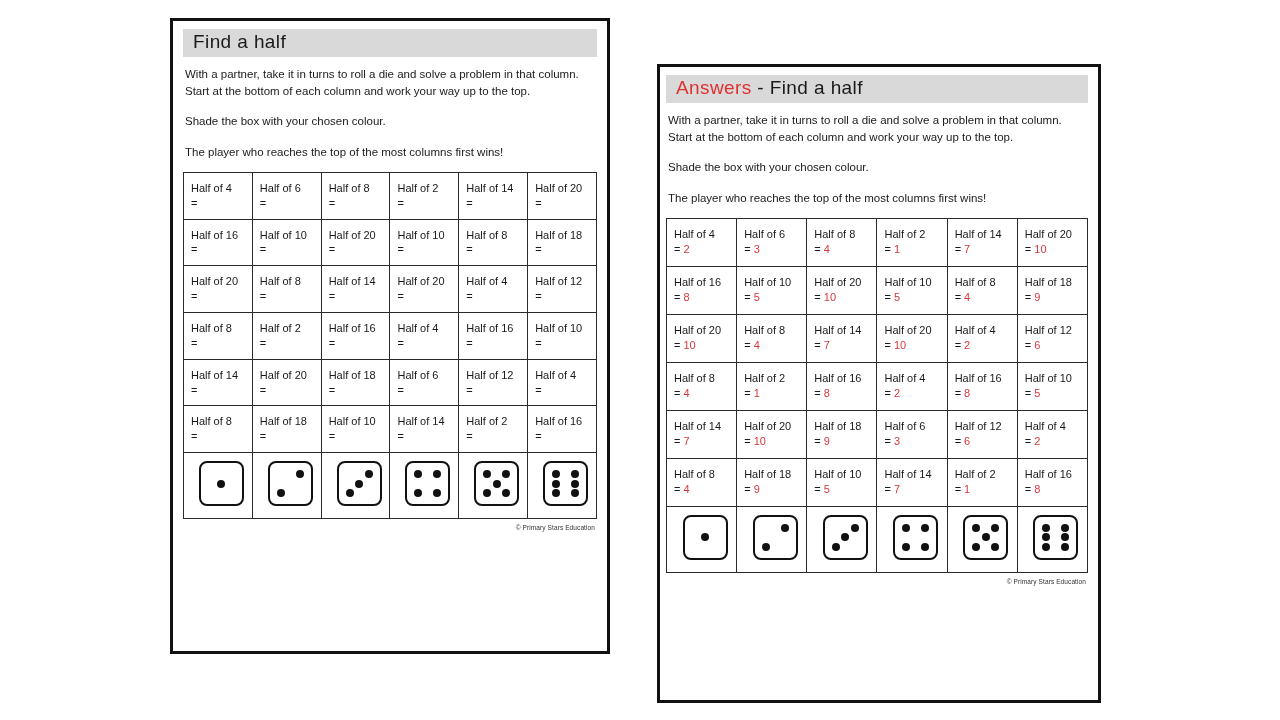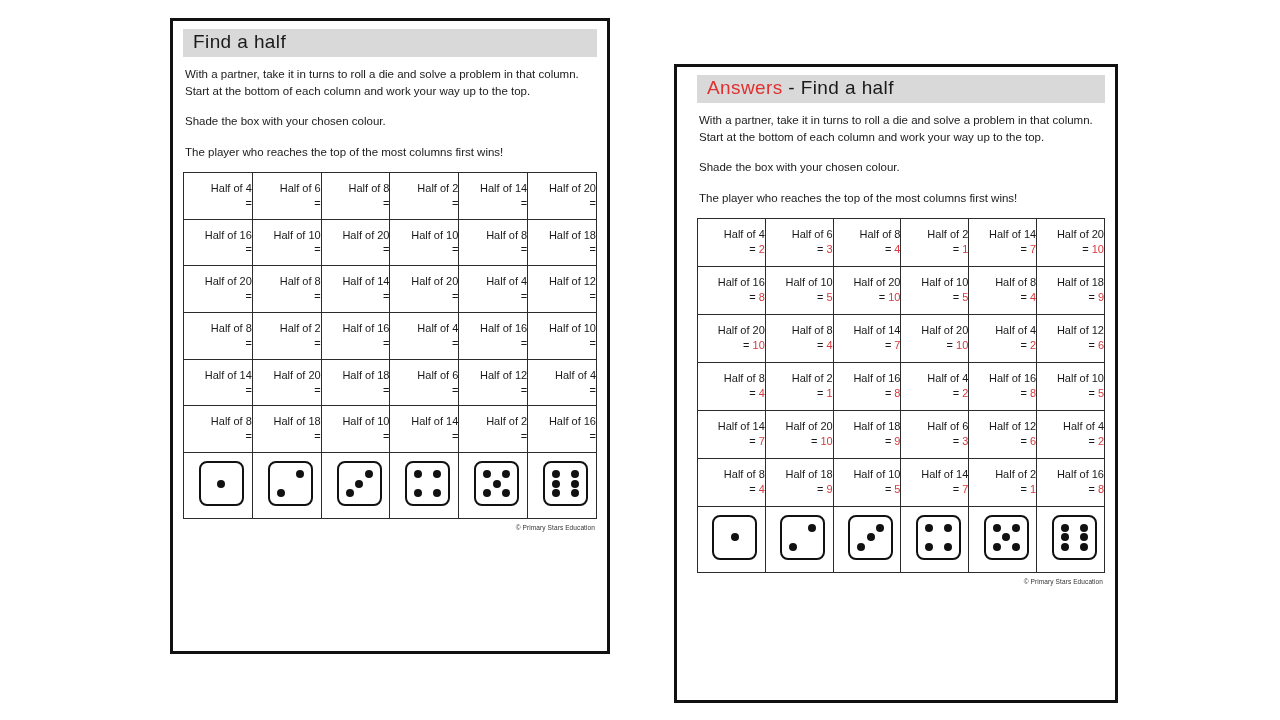--- a/index.html
+++ b/index.html
@@ -33,11 +33,11 @@
 
   
   #sheet-answers {
-    left: 674px;
+    left: 657px;
     top: 64px;
     width: 444px;
     height: 639px;
-    padding: 8px 10px 6px 20px;
+    padding: 8px 10px 6px 6px;
   }
 
   .title-band {

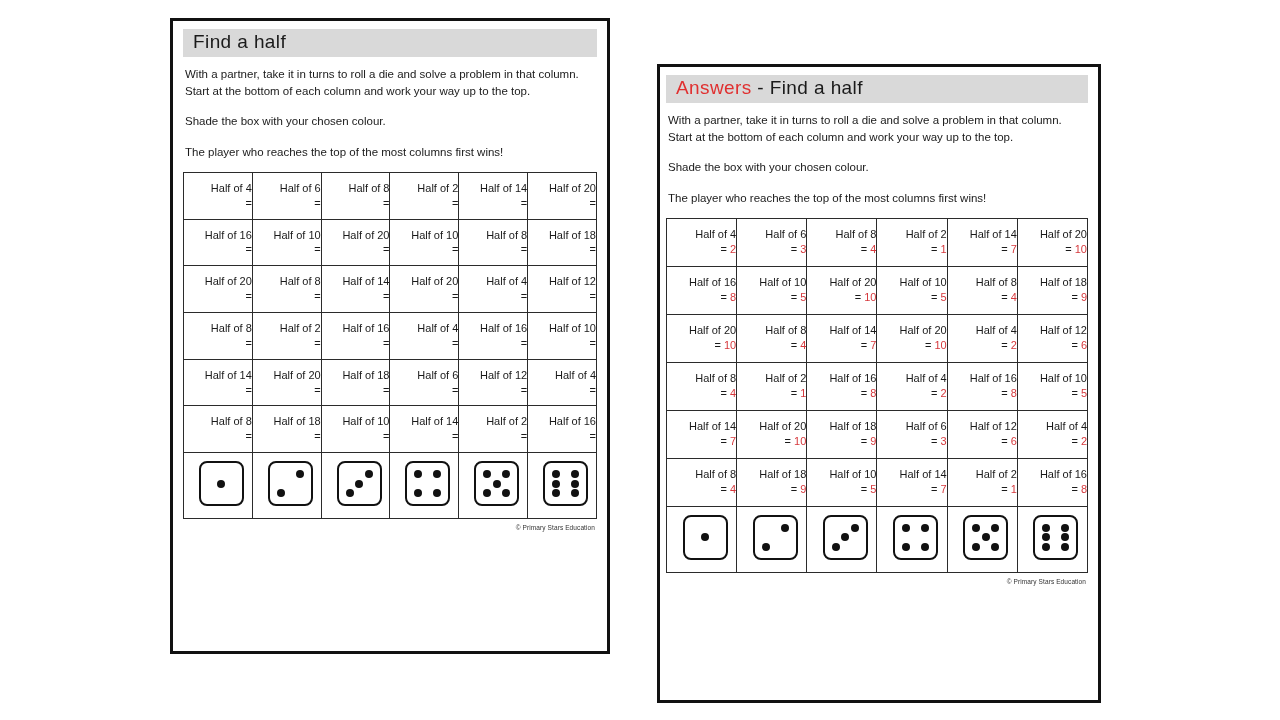--- a/index.html
+++ b/index.html
@@ -75,7 +75,6 @@
     width: 100%;
     margin-top: 11px;
     table-layout: fixed;
-    text-align: right;
   }
   table.grid td {
     border: 1.2px solid #2b2b2b;

